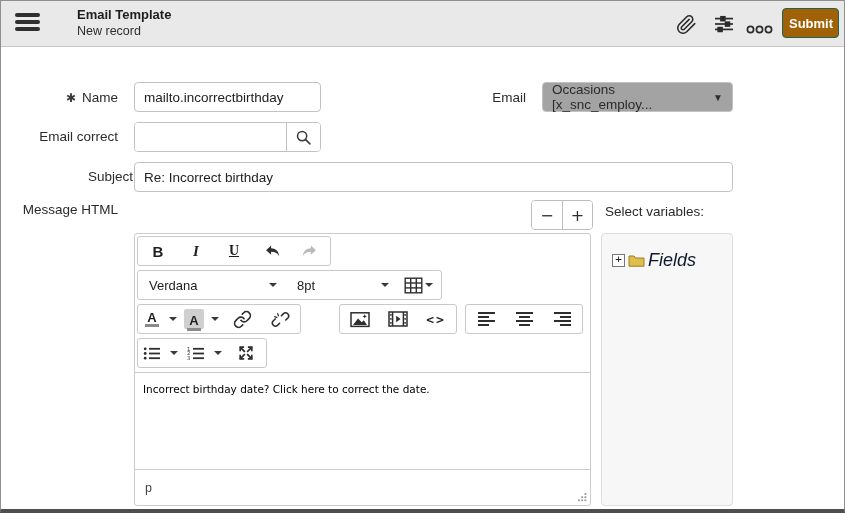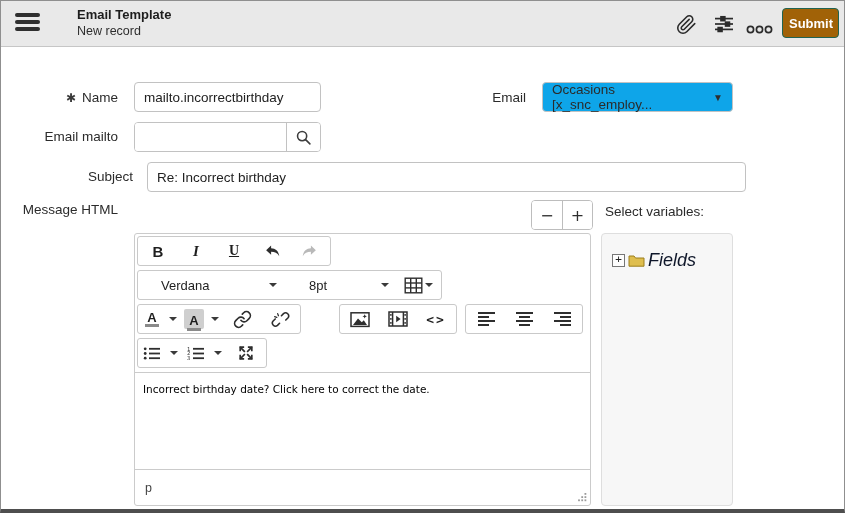--- a/index.html
+++ b/index.html
@@ -31,7 +31,7 @@
   }
   .select-box{
     position:absolute;left:541px;top:81px;width:191px;height:30px;box-sizing:border-box;
-    border:1px solid #c2c2c2;border-radius:4px;background:#0ea5e9;display:flex;align-items:center;
+    border:1px solid #c2c2c2;border-radius:4px;background:#a3a3a3;display:flex;align-items:center;
     justify-content:space-between;padding:0 9px;font-size:13.5px;cursor:pointer;
   }
   .sel-caret{font-size:10px;color:#2e2e2e;}

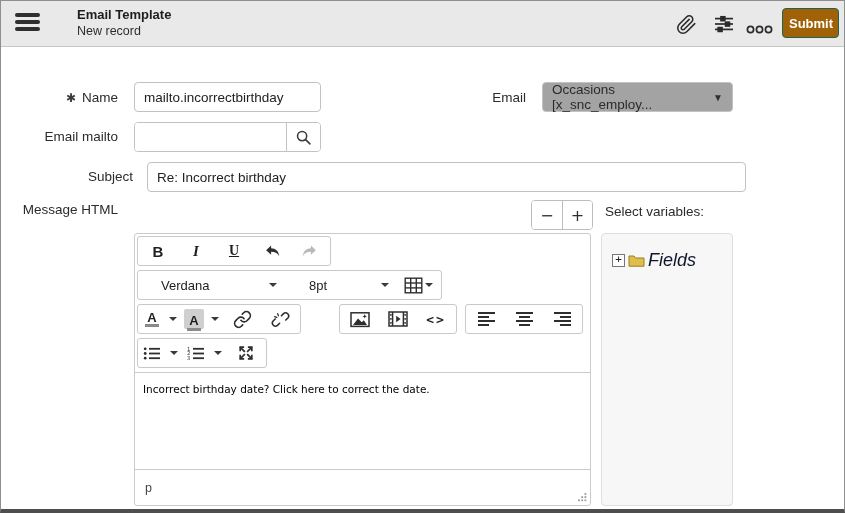--- a/index.html
+++ b/index.html
@@ -145,7 +145,7 @@
     <span class="sel-caret">▼</span>
   </div>
 
-  <div class="lbl right-lbl" style="top:128px;">Email mailto</div>
+  <div class="lbl right-lbl" style="top:128px;">Email correct</div>
   <div class="ref-group">
     <input value="" style="">
     <div class="ref-btn">

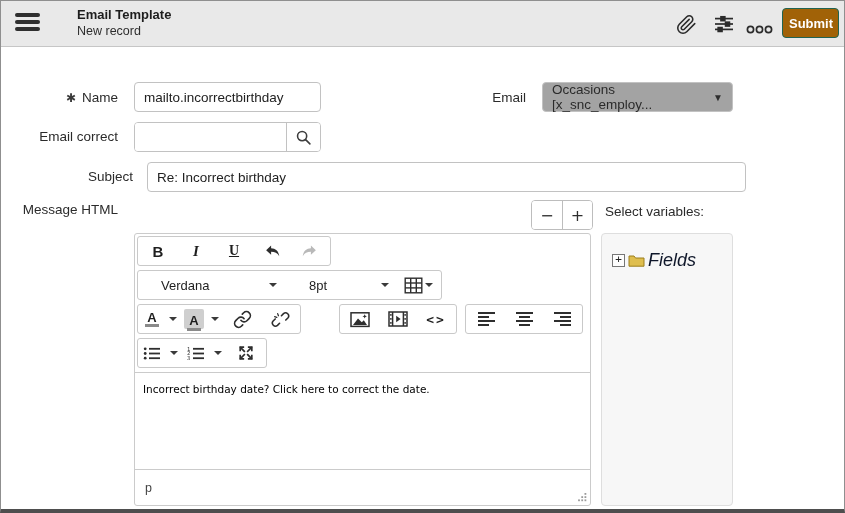--- a/index.html
+++ b/index.html
@@ -159,7 +159,7 @@
   </div>
 
   <div class="lbl right-lbl" style="top:168px;margin-left:15px;">Subject</div>
-  <input class="txt" style="left: 146px; top: 161px; width: 599px;" value="Re: Incorrect birthday">
+  <input class="txt" style="left: 133px; top: 161px; width: 599px;" value="Re: Incorrect birthday">
 
   <div class="lbl right-lbl" style="top:201px;">Message HTML</div>
 

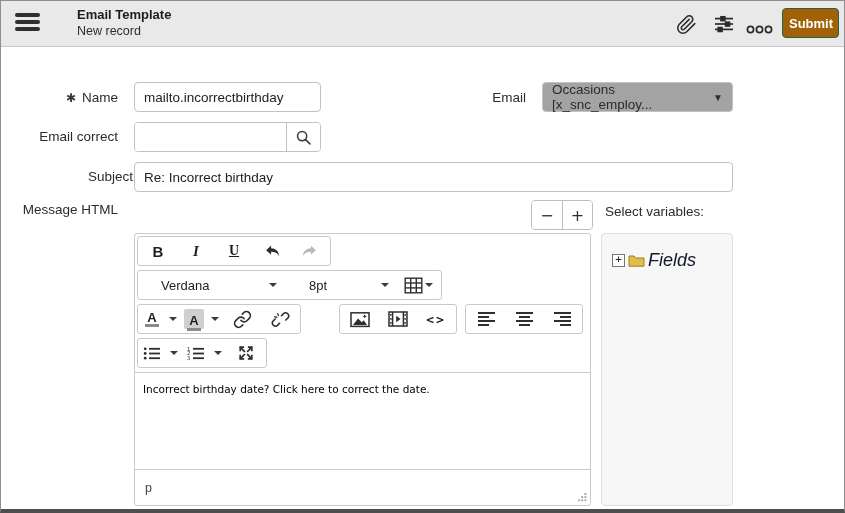--- a/index.html
+++ b/index.html
@@ -59,7 +59,7 @@
   .glyph-i{font-family:"Liberation Serif",serif;font-style:italic;font-weight:700;font-size:15px;color:#1e1e1e;}
   .glyph-u{font-family:"Liberation Serif",serif;font-weight:700;font-size:14px;text-decoration:underline;color:#1e1e1e;}
   .combo{display:flex;align-items:center;justify-content:space-between;height:26px;cursor:pointer;}
-  .combo-label{font-size:13px;color:#1e1e1e;padding-left:22px;}
+  .combo-label{font-size:13px;color:#1e1e1e;padding-left:10px;}
   .abtn{font-weight:700;font-size:13px;color:#1e1e1e;line-height:13px;border-bottom:3px solid #8a8a8a;padding:0 2px;}
   .abtn-bg{background:#cfcfcf;border-radius:2px;padding:2px 3px 0 3px;}
   .code-glyph{font-family:"DejaVu Sans Mono",monospace;font-size:13px;font-weight:700;color:#1e1e1e;letter-spacing:2px;}

